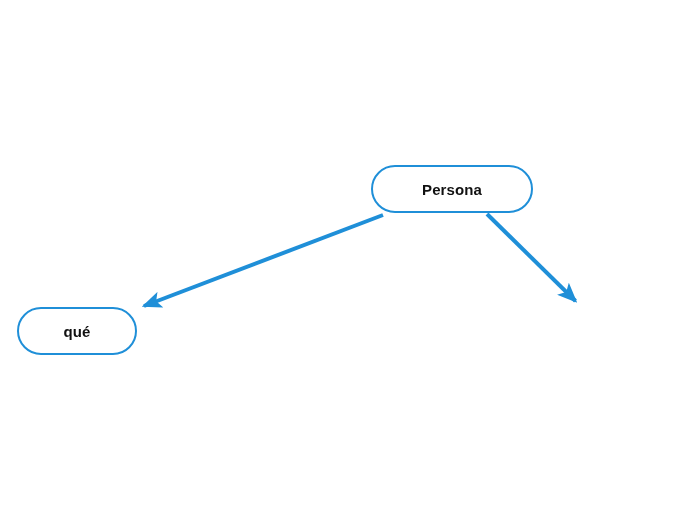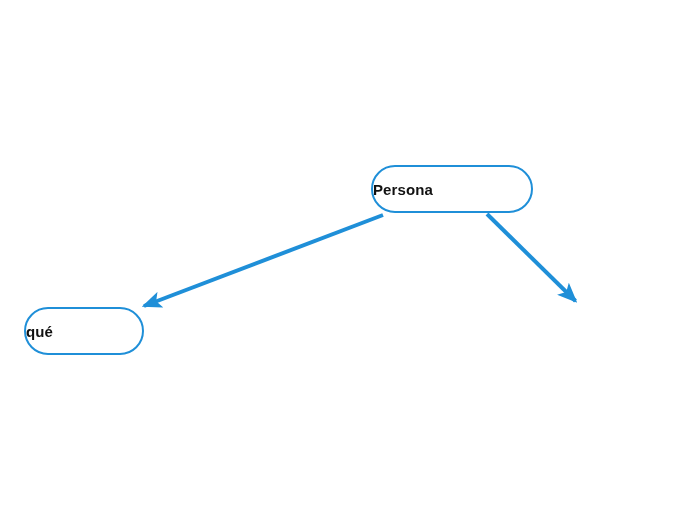--- a/index.html
+++ b/index.html
@@ -34,7 +34,7 @@
     border-radius: 26px;
     display: flex;
     align-items: center;
-    justify-content: flex-start;
+    justify-content: center;
     z-index: 2;
   }
   .node-label {

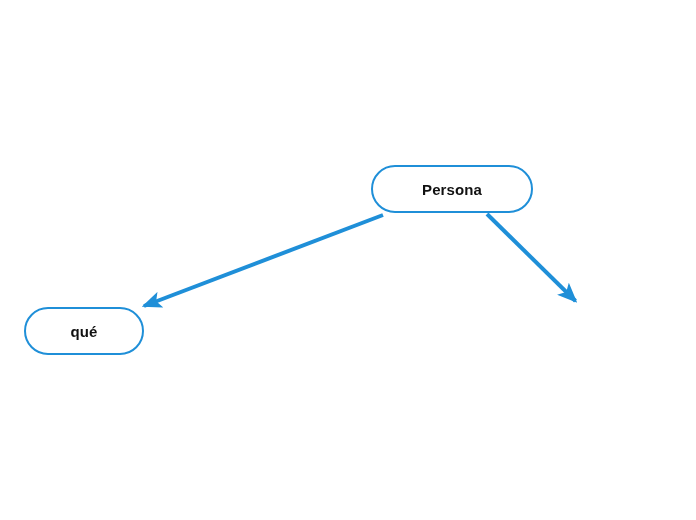--- a/index.html
+++ b/index.html
@@ -52,7 +52,7 @@
     height: 48px;
   }
   #node-que {
-    left: 24px;
+    left: 17px;
     top: 307px;
     width: 120px;
     height: 48px;

